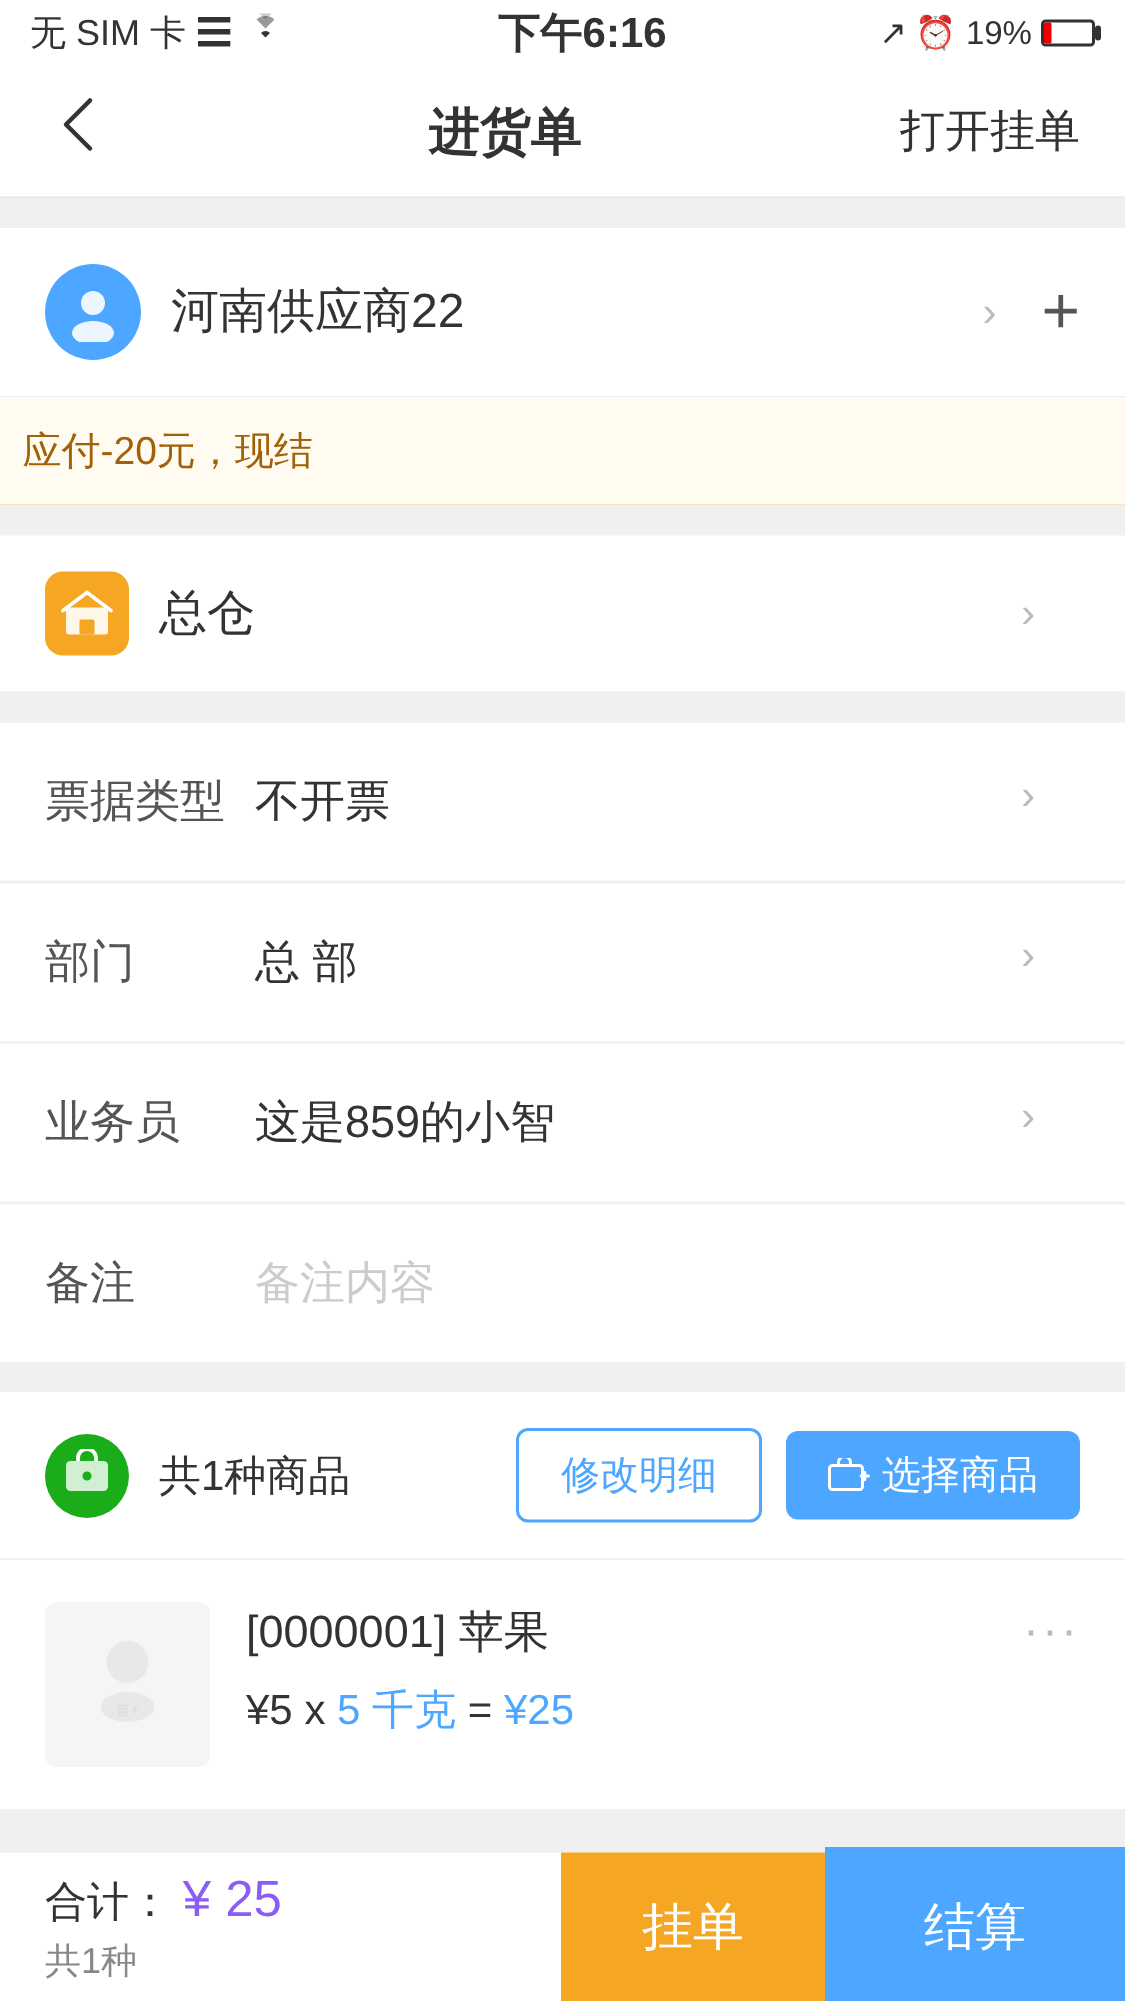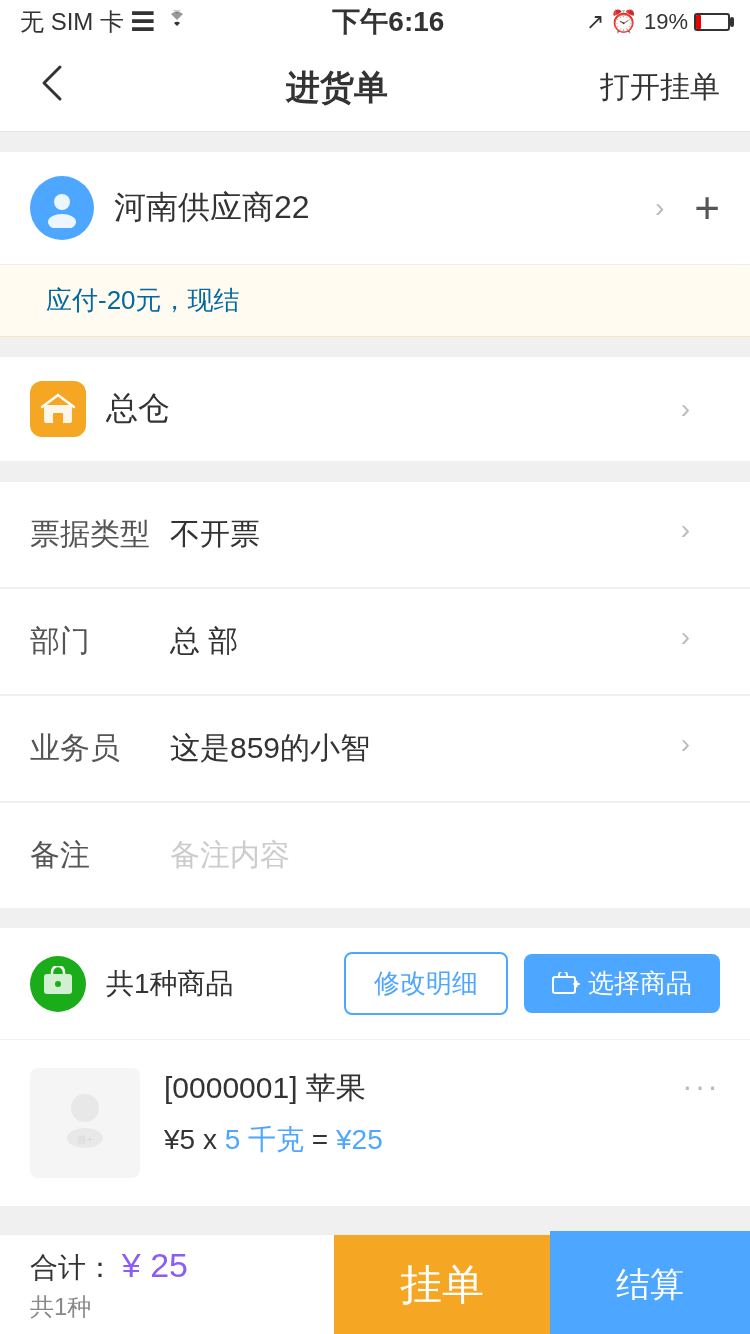--- a/index.html
+++ b/index.html
@@ -102,9 +102,9 @@
     
     .notice-banner {
       background: #fffbf0;
-      padding: 18px 46px;
+      padding: 18px 15px;
       font-size: 26px;
-      color: #0369a1;
+      color: #a16207;
       border-bottom: 1px solid #f5e8c0;
     }
 

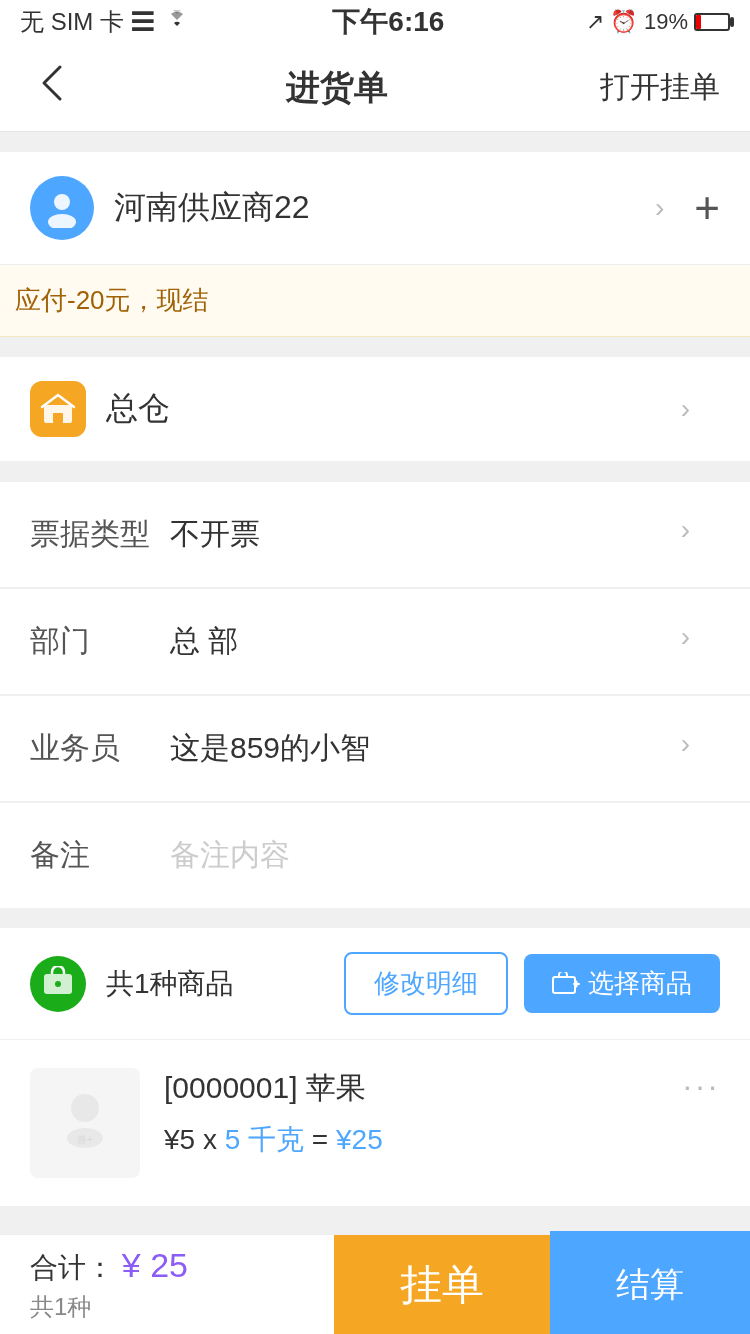--- a/index.html
+++ b/index.html
@@ -258,11 +258,11 @@
     }
     .total-count { font-size: 24px; color: #888; margin-top: 4px; }
     .btn-hang {
-      width: 216px;
+      width: 176px;
       height: 100px;
       background: #f5a623;
       color: #fff;
-      font-size: 42px;
+      font-size: 34px;
       display: flex;
       align-items: center;
       justify-content: center;

